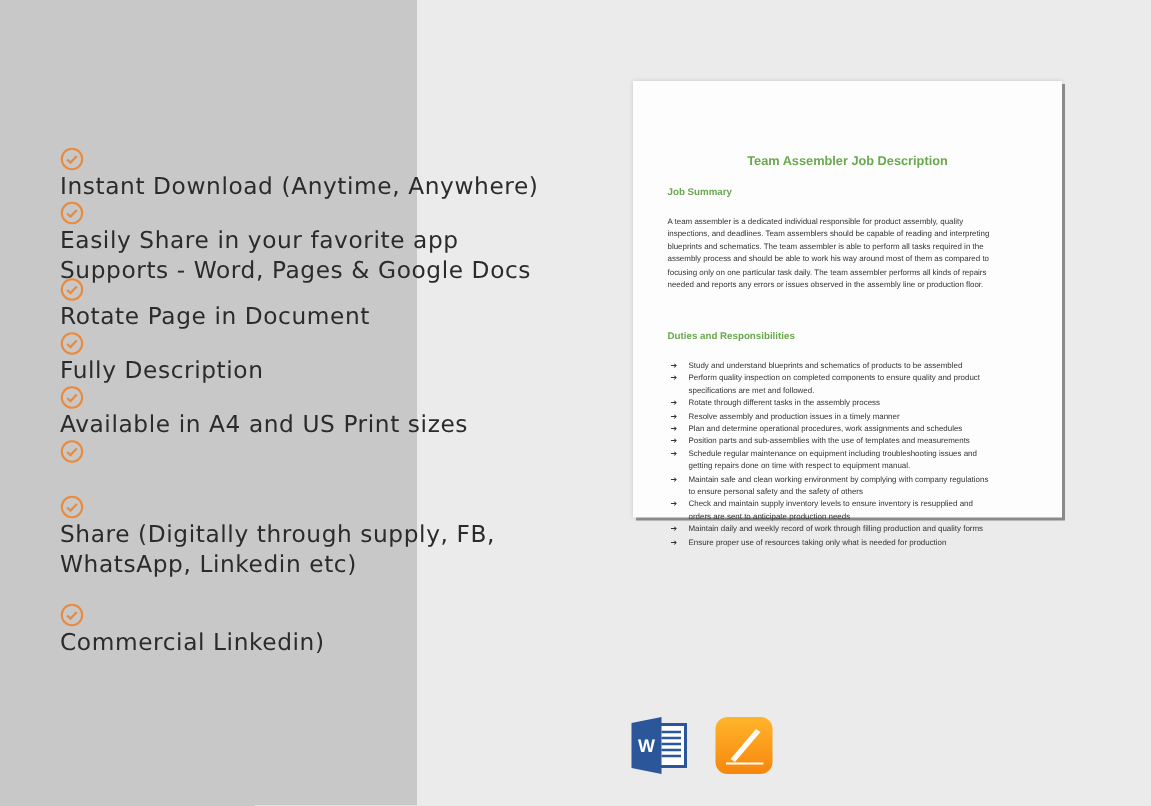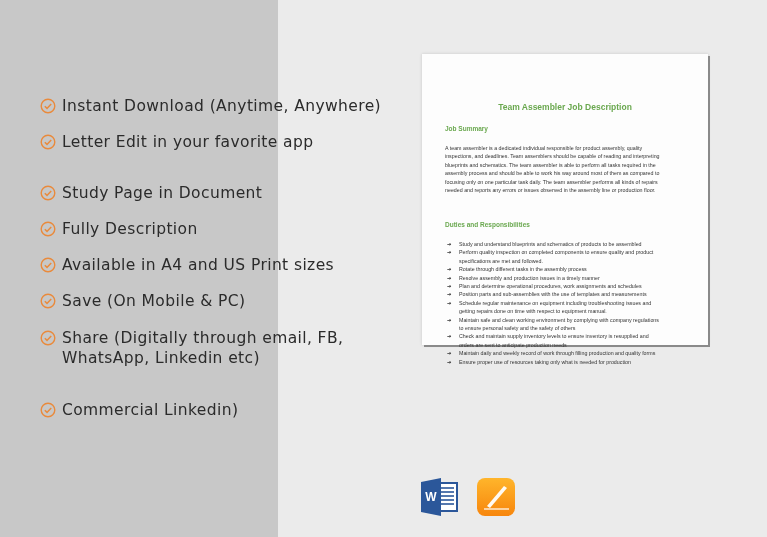--- a/index.html
+++ b/index.html
@@ -6,7 +6,7 @@
   body{width:767px;height:537px;position:relative;overflow:hidden;background:#ebebeb;font-family:"DejaVu Sans","Liberation Sans",sans-serif;}
   .left-panel{position:absolute;left:0;top:0;width:278px;height:537px;background:#c8c8c8;}
   .features{position:absolute;left:40px;top:96px;margin:0;padding:0;list-style:none;}
-  .feature{position:absolute;left:0;display:flex;align-items:flex-start;}
+  .feature{position:absolute;left:0;display:flex;align-items:flex-start;flex-direction:column;}
   .check{width:16px;height:16px;margin-top:2px;margin-right:6px;flex:none;}
   .feature-text{font-size:15.5px;line-height:20px;color:#2b2b2b;letter-spacing:0.4px;white-space:nowrap;}
   .feature-text span{display:block;}

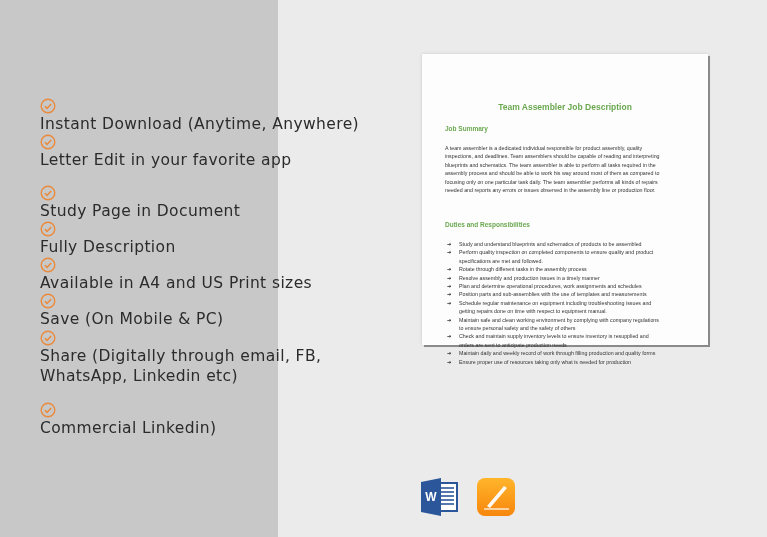--- a/index.html
+++ b/index.html
@@ -44,7 +44,7 @@
         <path d="M4.8 8.3l2.2 2.1 4.2-4.4" fill="none" stroke="#e98a3c" stroke-width="1.5"></path>
       </svg>
     <div class="feature-text">
-        <span>Letter Edit in your favorite app</span>
+        <span>Easily Share in your favorite app</span>
       </div>
   </li>
   <li class="feature" style="top:87px">

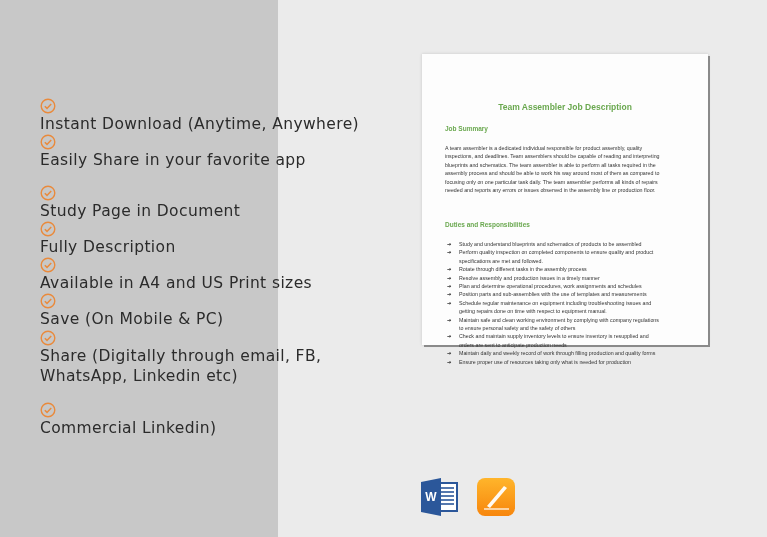--- a/index.html
+++ b/index.html
@@ -45,6 +45,7 @@
       </svg>
     <div class="feature-text">
         <span>Easily Share in your favorite app</span>
+        <span>Supports - Word, Pages &amp; Google Docs</span>
       </div>
   </li>
   <li class="feature" style="top:87px">

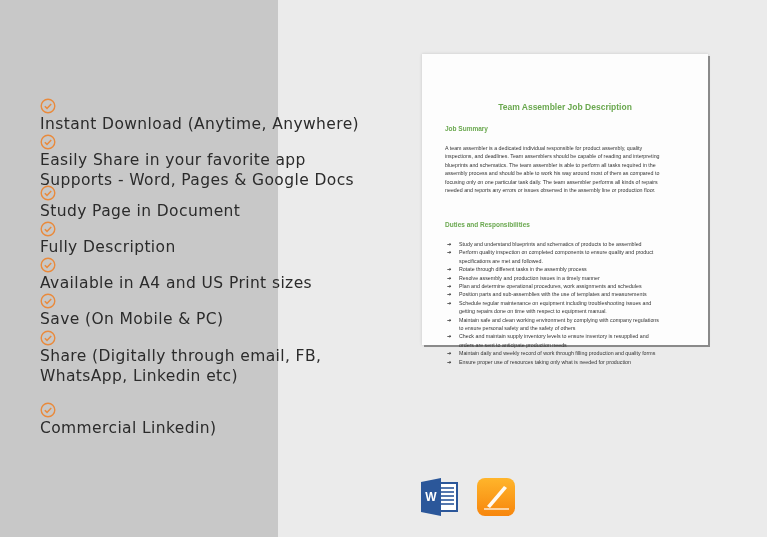--- a/index.html
+++ b/index.html
@@ -54,7 +54,7 @@
         <path d="M4.8 8.3l2.2 2.1 4.2-4.4" fill="none" stroke="#e98a3c" stroke-width="1.5"></path>
       </svg>
     <div class="feature-text">
-        <span>Study Page in Document</span>
+        <span>Rotate Page in Document</span>
       </div>
   </li>
   <li class="feature" style="top:123px">

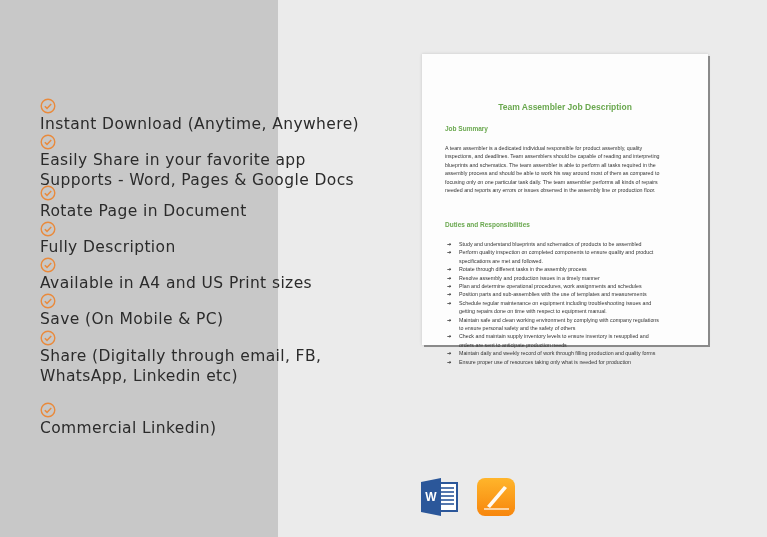--- a/index.html
+++ b/index.html
@@ -80,9 +80,6 @@
         <circle cx="8" cy="8" r="6.8" fill="none" stroke="#e98a3c" stroke-width="1.4"></circle>
         <path d="M4.8 8.3l2.2 2.1 4.2-4.4" fill="none" stroke="#e98a3c" stroke-width="1.5"></path>
       </svg>
-    <div class="feature-text">
-        <span>Save (On Mobile &amp; PC)</span>
-      </div>
   </li>
   <li class="feature" style="top:232px">
     <svg class="check" viewBox="0 0 16 16">

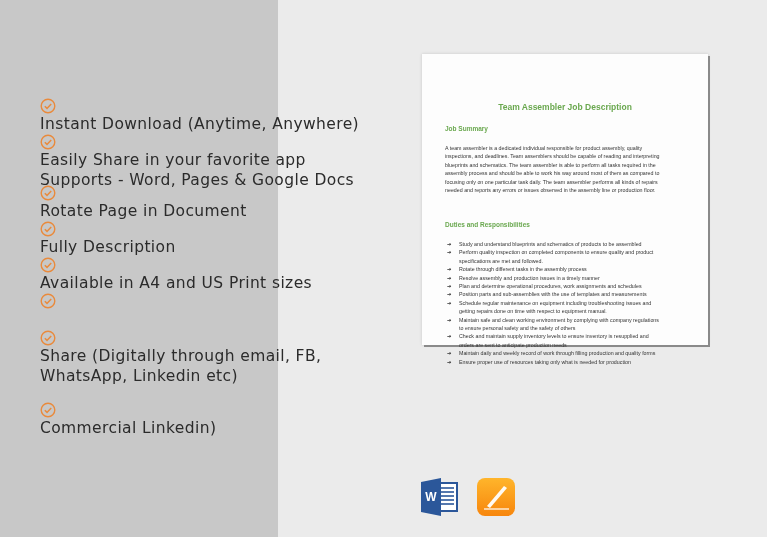--- a/index.html
+++ b/index.html
@@ -87,7 +87,7 @@
         <path d="M4.8 8.3l2.2 2.1 4.2-4.4" fill="none" stroke="#e98a3c" stroke-width="1.5"></path>
       </svg>
     <div class="feature-text">
-        <span>Share (Digitally through email, FB,</span>
+        <span>Share (Digitally through supply, FB,</span>
         <span>WhatsApp, Linkedin etc)</span>
       </div>
   </li>

